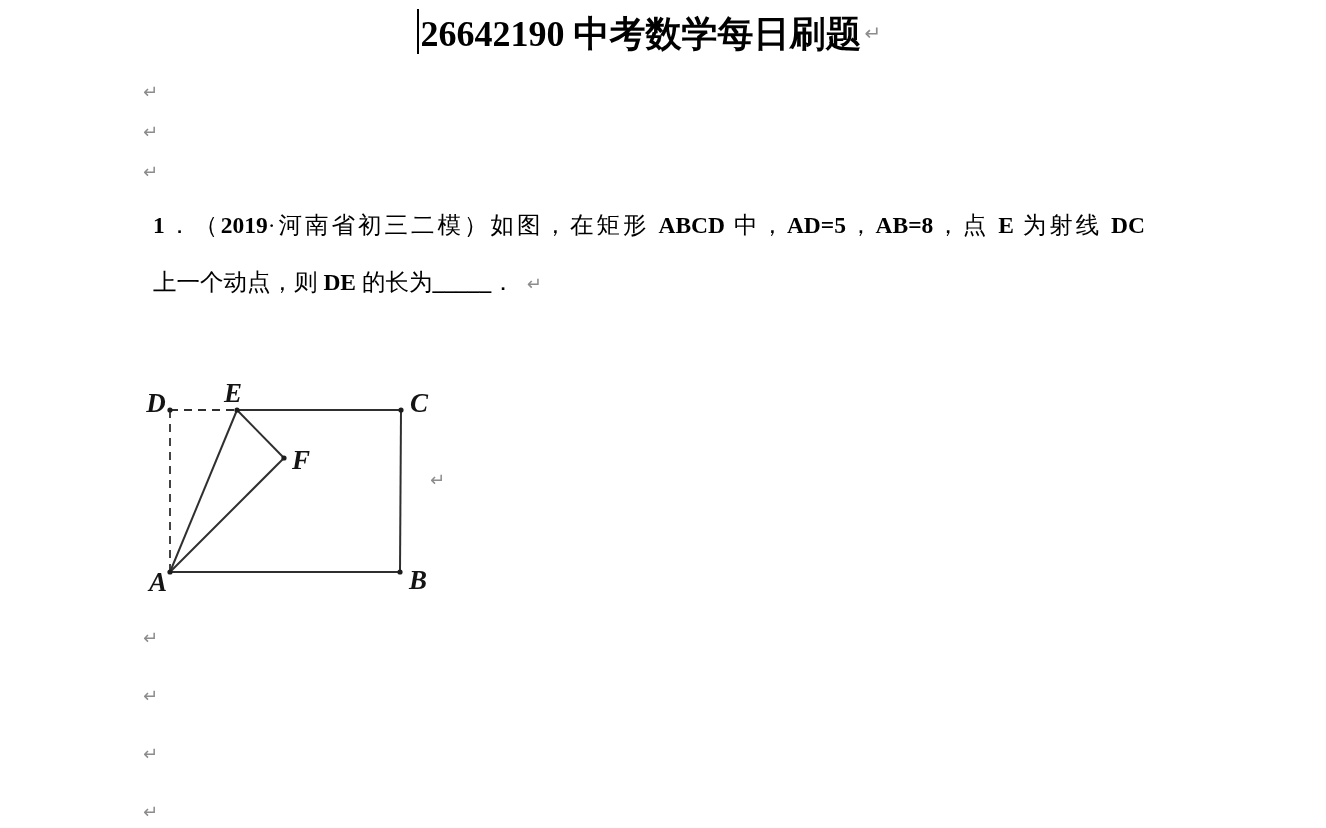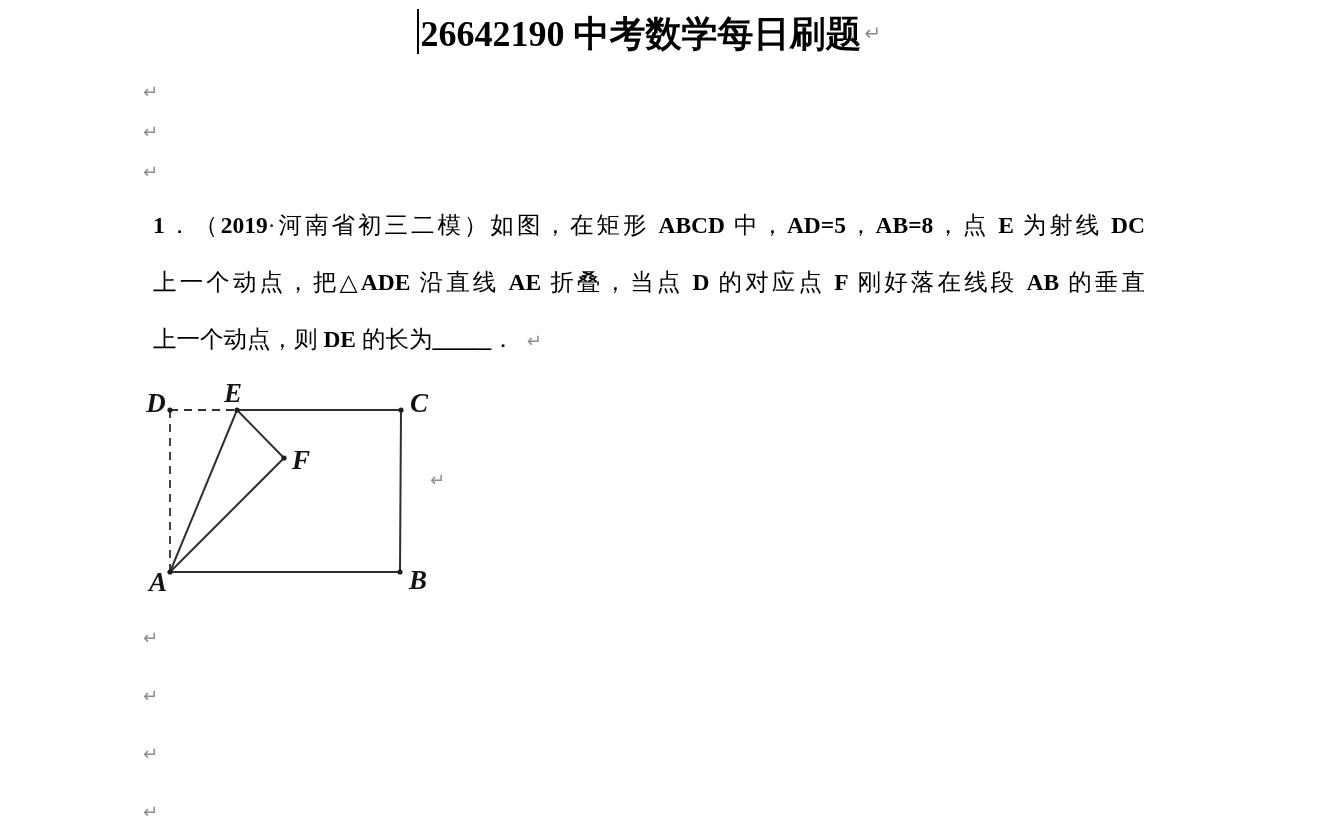--- a/index.html
+++ b/index.html
@@ -98,7 +98,6 @@
 
 <div class="problem">
   <div class="pline justify"><span><span class="b">1</span><span>．（</span><span class="b">2019</span><span>·河南省初三二模）如图，在矩形 </span><span class="b">ABCD</span><span> 中，</span><span class="b">AD=5</span><span>，</span><span class="b">AB=8</span><span>，点 </span><span class="b">E</span><span> 为射线 </span><span class="b">DC</span></span></div>
-  <div class="pline justify"><span><span>上一个动点，把△</span><span class="b">ADE</span><span> 沿直线 </span><span class="b">AE</span><span> 折叠，当点 </span><span class="b">D</span><span> 的对应点 </span><span class="b">F</span><span> 刚好落在线段 </span><span class="b">AB</span><span> 的垂直</span></span></div>
   <div class="pline"><span><span>上一个动点，则 </span><span class="b">DE</span><span> 的长为</span><span class="b">_____</span><span>．</span></span><span class="mark inline-mark">↵</span></div>
 </div>
 

